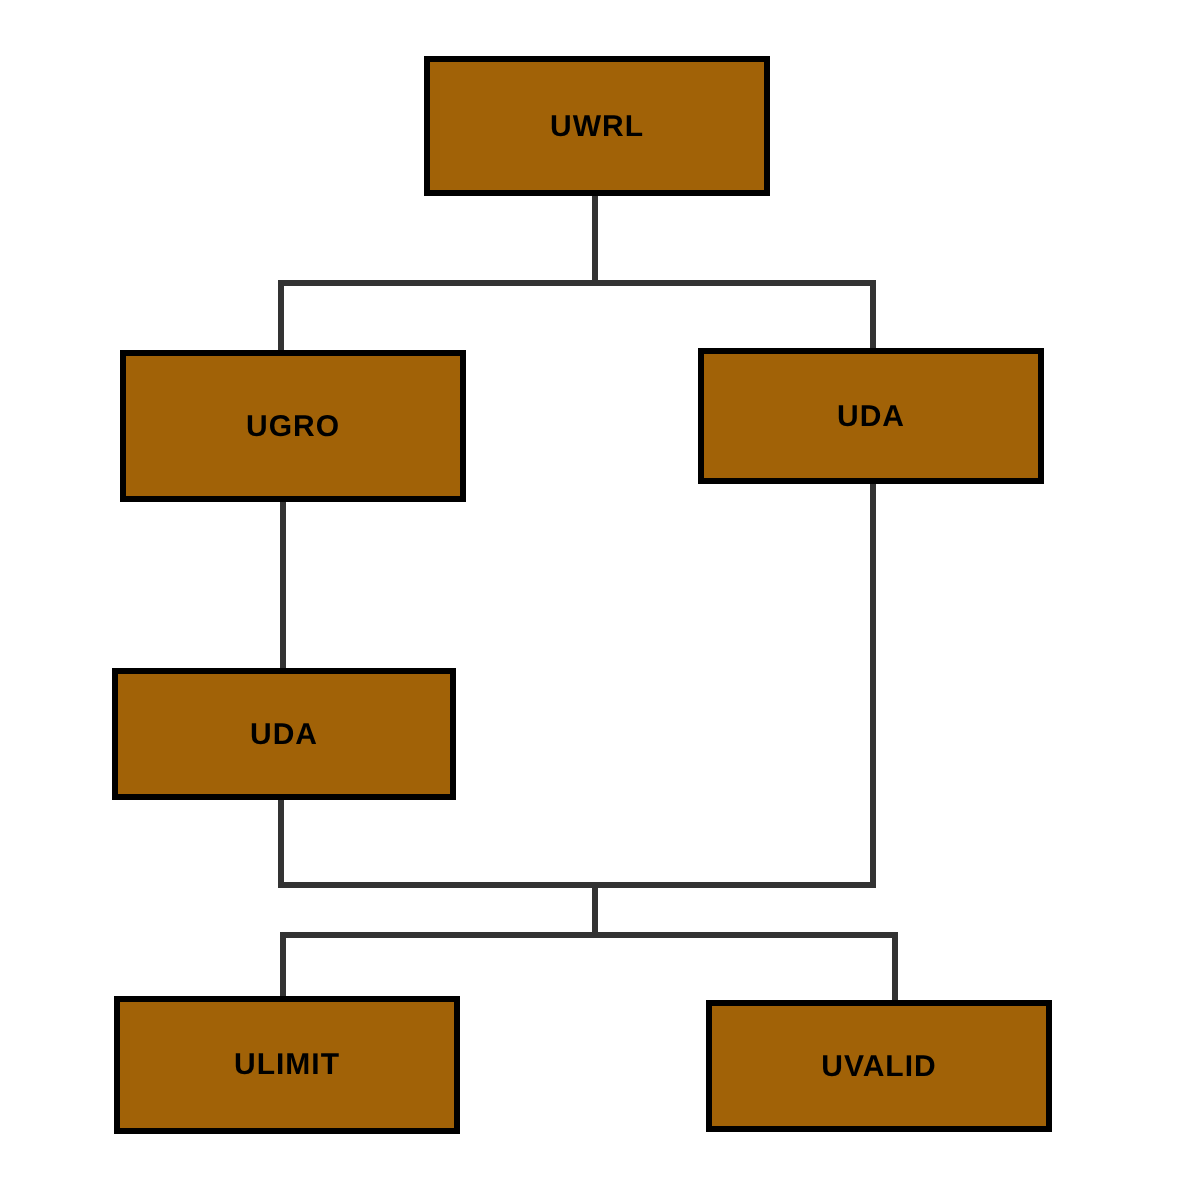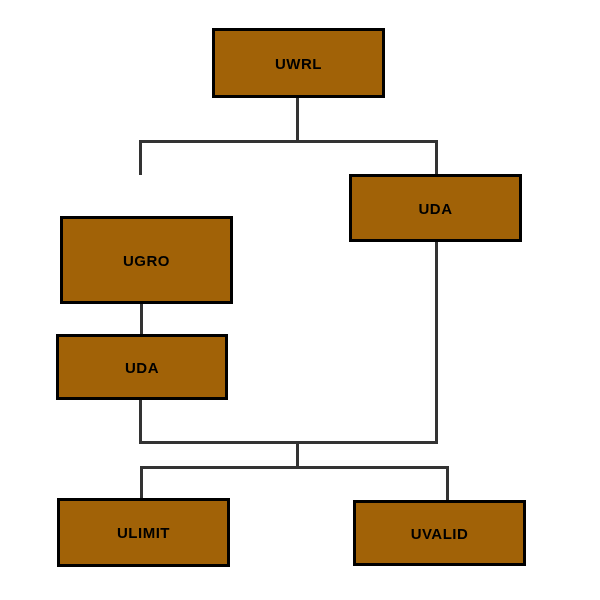--- a/index.html
+++ b/index.html
@@ -37,7 +37,7 @@
   }
   
   #node-uwrl      { left: 212px; top: 28px;  width: 173px; height: 70px; }
-  #node-ugro      { left: 60px;  top: 175px; width: 173px; height: 88px; margin-top: 41px; }
+  #node-ugro      { left: 60px;  top: 175px; width: 173px; height: 76px; }
   #node-uda-right { left: 349px; top: 174px; width: 173px; height: 68px; }
   #node-uda-left  { left: 56px;  top: 334px; width: 172px; height: 66px; }
   #node-ulimit    { left: 57px;  top: 498px; width: 173px; height: 69px; }

